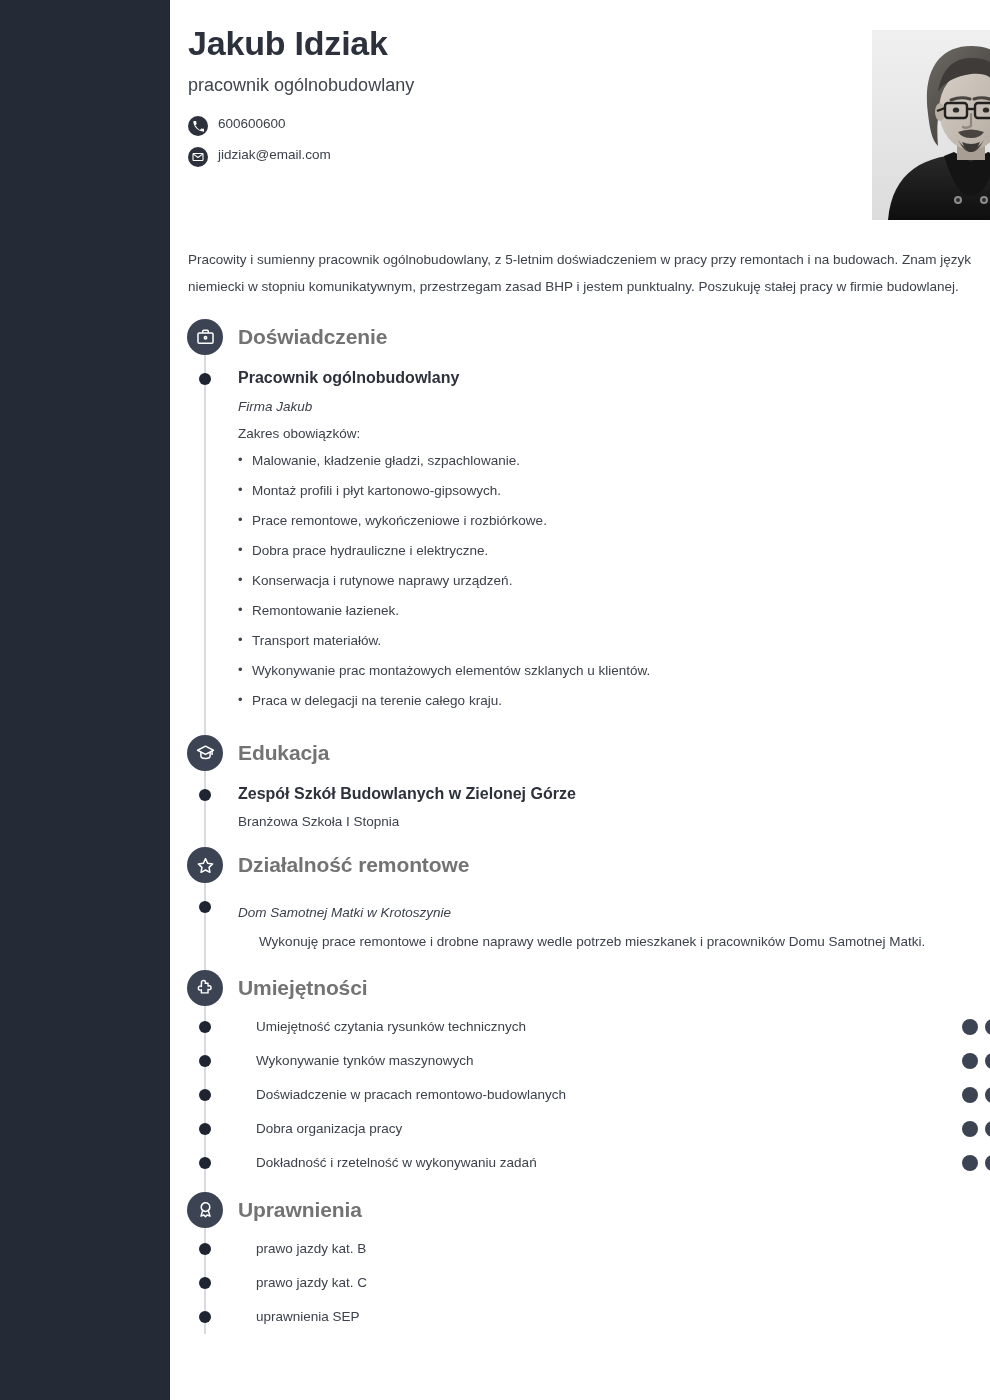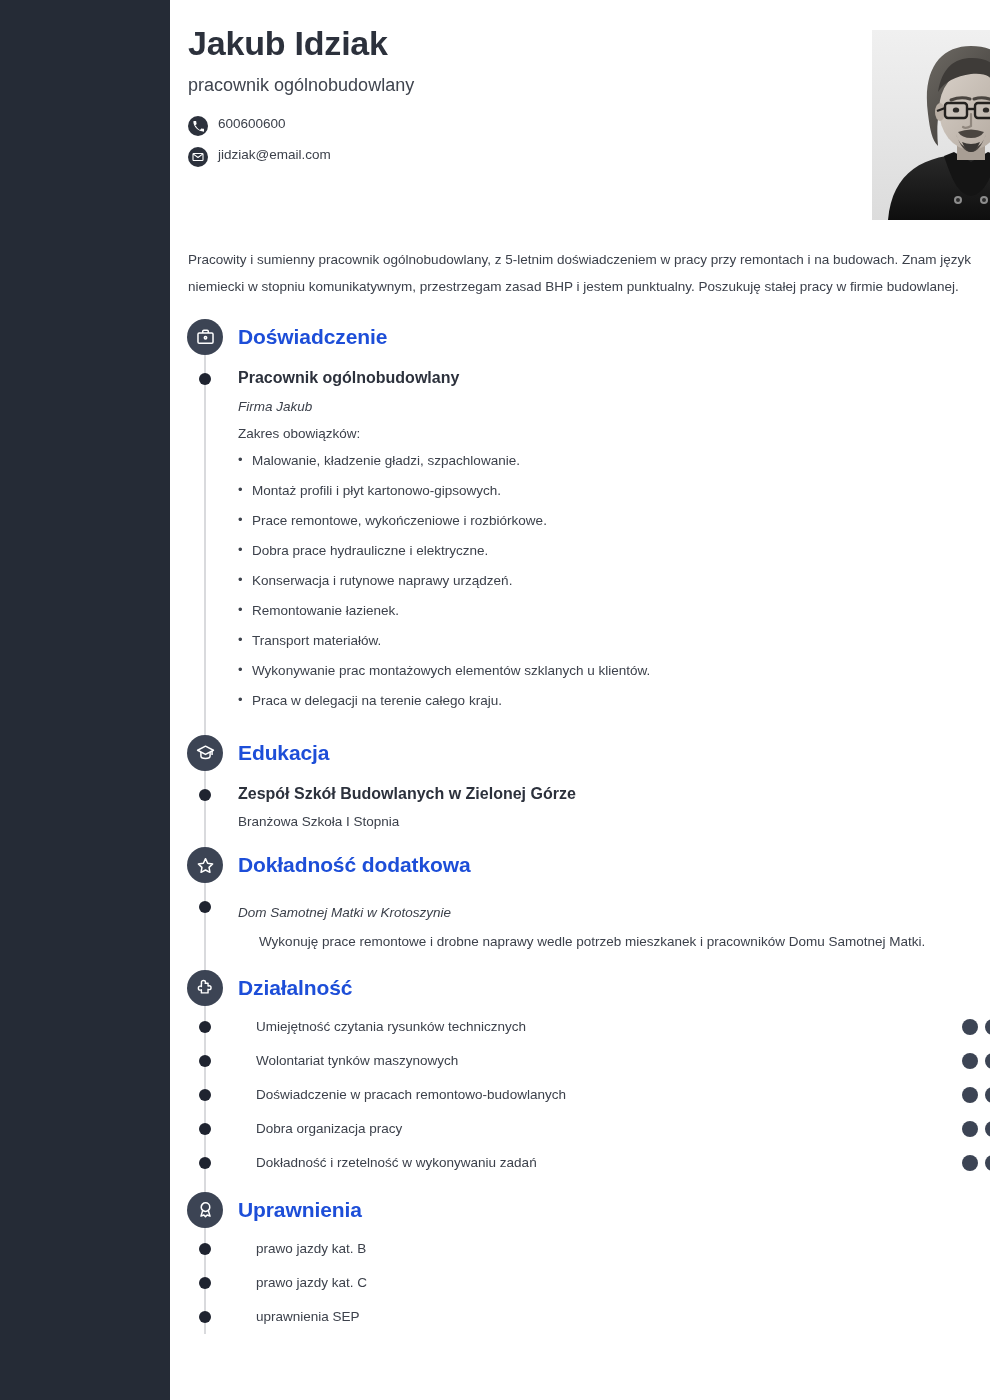--- a/index.html
+++ b/index.html
@@ -132,7 +132,7 @@
     margin-left: 68px;
     font-size: 21px;
     font-weight: bold;
-    color: #1d4ed8;
+    color: #737373;
     letter-spacing: -0.1px;
   }
 

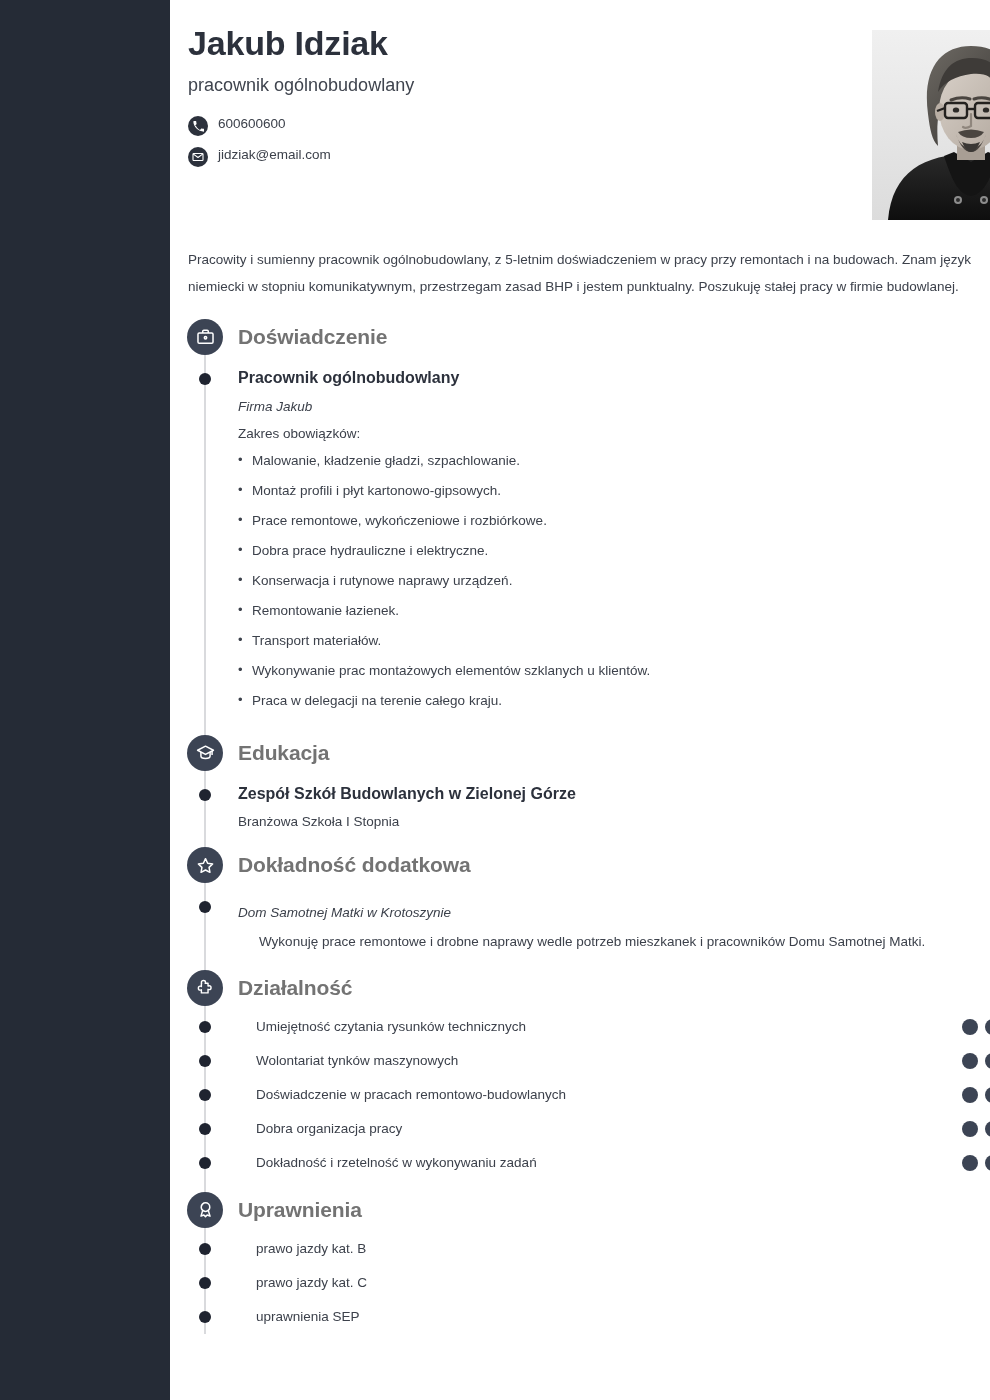--- a/index.html
+++ b/index.html
@@ -403,7 +403,7 @@
             <path d="M12 3.4 L14.7 9.1 L21 10 L16.5 14.4 L17.6 20.6 L12 17.7 L6.4 20.6 L7.5 14.4 L3 10 L9.3 9.1 Z"></path>
           </svg>
         </span>
-        <span class="sec-title">Dokładność dodatkowa</span>
+        <span class="sec-title">Działalność remontowe</span>
       </div>
 
       <div class="entry">

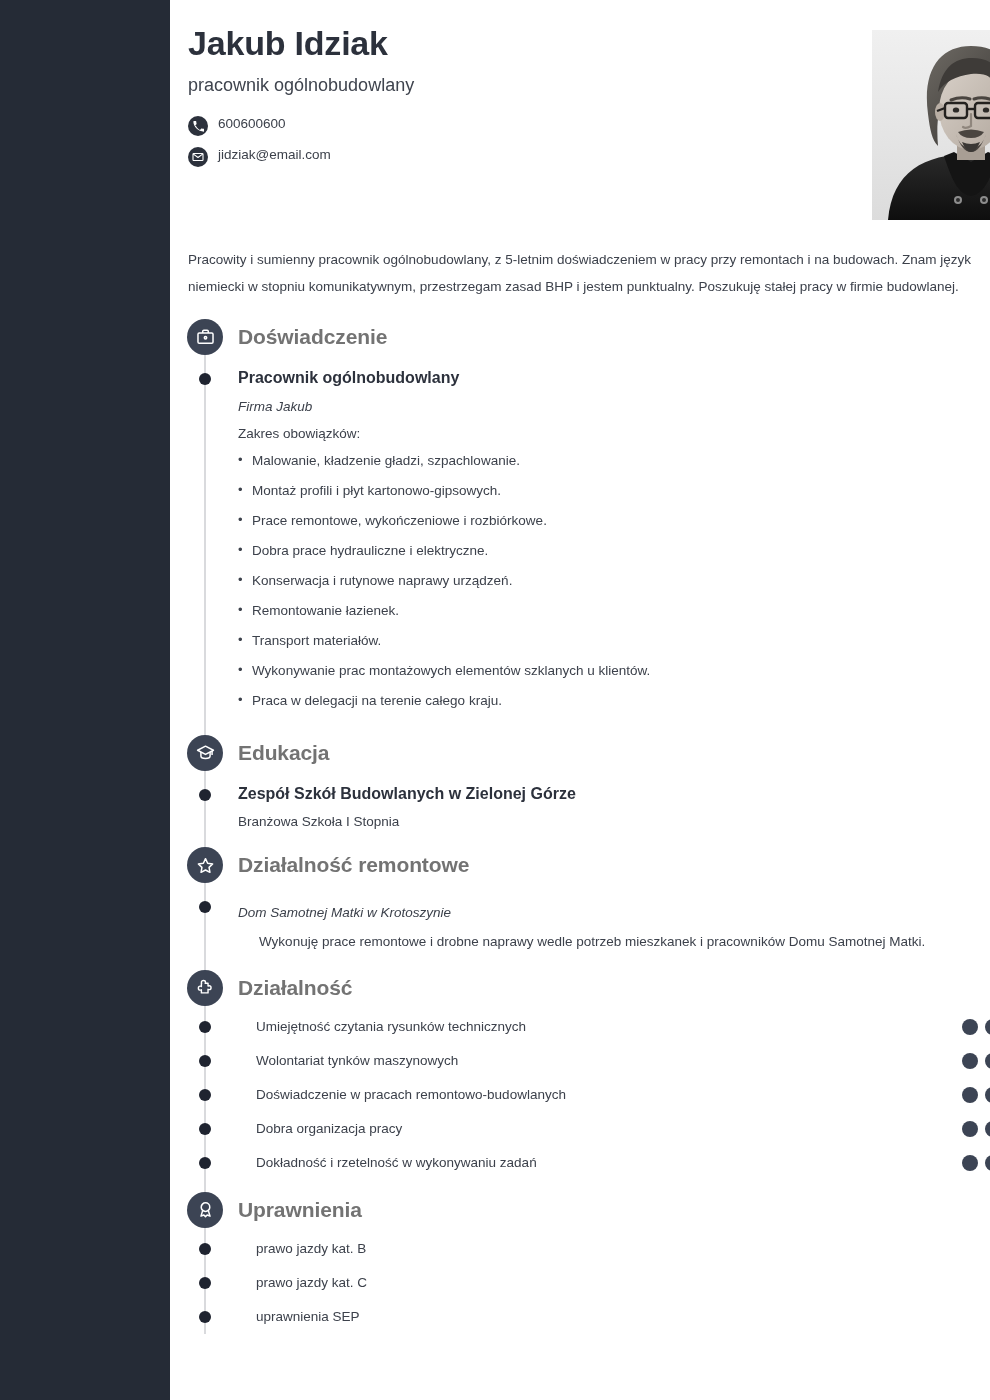--- a/index.html
+++ b/index.html
@@ -420,7 +420,7 @@
             <path d="M9.4 3.2c1.5 0 2.6 1 2.6 2.2 0 .5-.2.9-.4 1.3h3.6v3.5c.4-.3.9-.5 1.5-.5 1.3 0 2.3 1.1 2.3 2.5s-1 2.5-2.3 2.5c-.6 0-1.1-.2-1.5-.5v4.6H6.8v-4c-.4.3-.9.5-1.5.5-1.3 0-2.3-1.1-2.3-2.5s1-2.5 2.3-2.5c.6 0 1.1.2 1.5.5V6.7h.4c-.2-.4-.4-.8-.4-1.3 0-1.2 1.1-2.2 2.6-2.2z"></path>
           </svg>
         </span>
-        <span class="sec-title">Działalność</span>
+        <span class="sec-title">Umiejętności</span>
       </div>
       <div>
           <div class="srow">

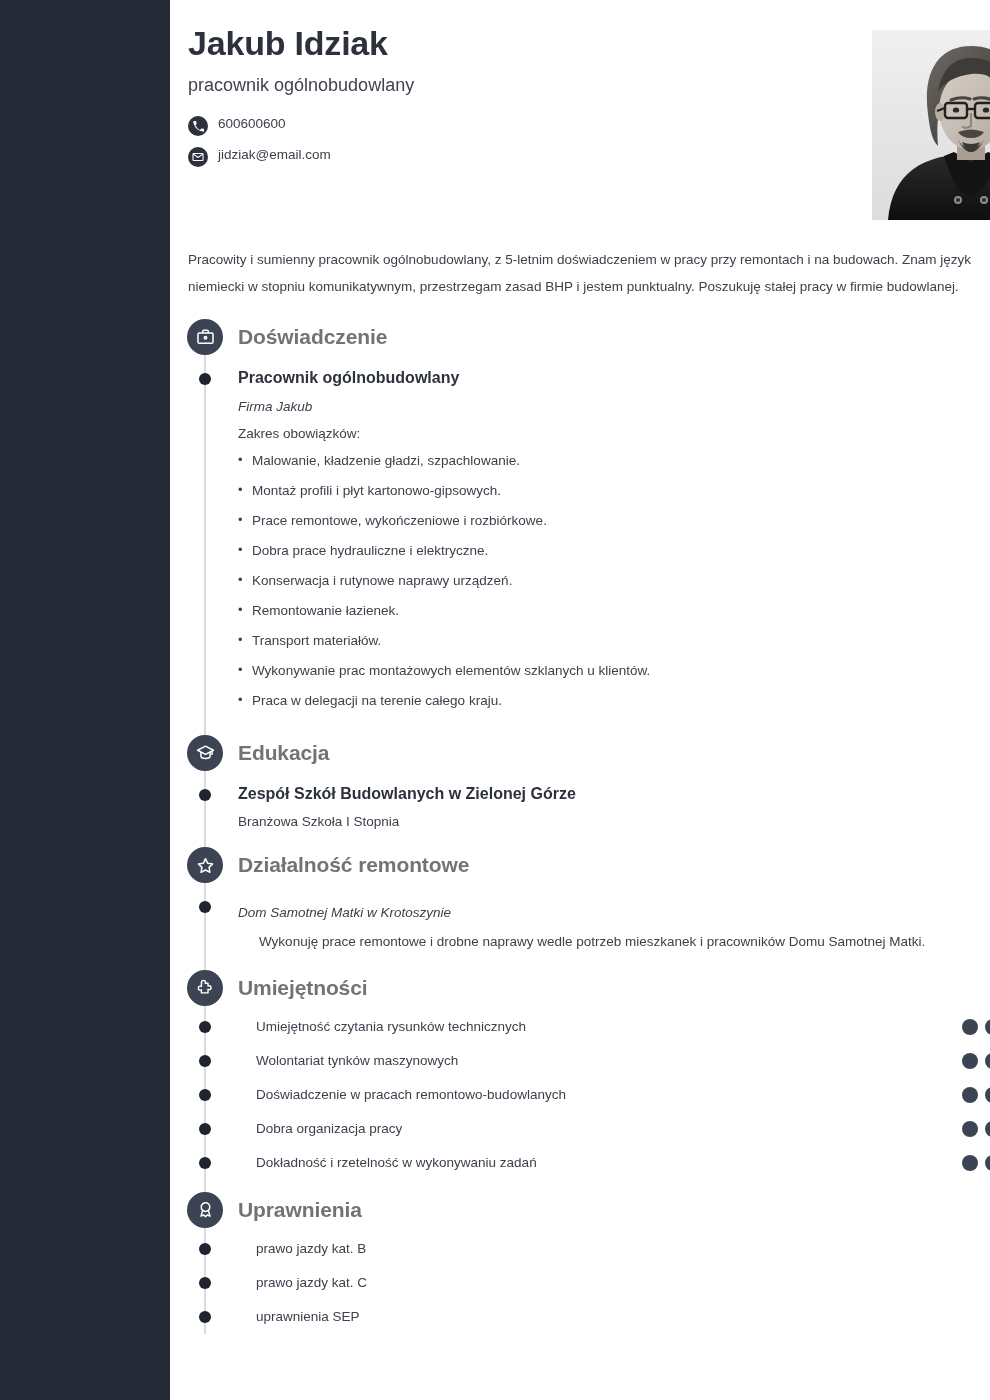--- a/index.html
+++ b/index.html
@@ -436,7 +436,7 @@
           </div>
           <div class="srow">
             <span class="dot"></span>
-            <span class="slabel">Wolontariat tynków maszynowych</span>
+            <span class="slabel">Wykonywanie tynków maszynowych</span>
             <span class="rating">
               <i class="on"></i>
               <i class="on"></i>

